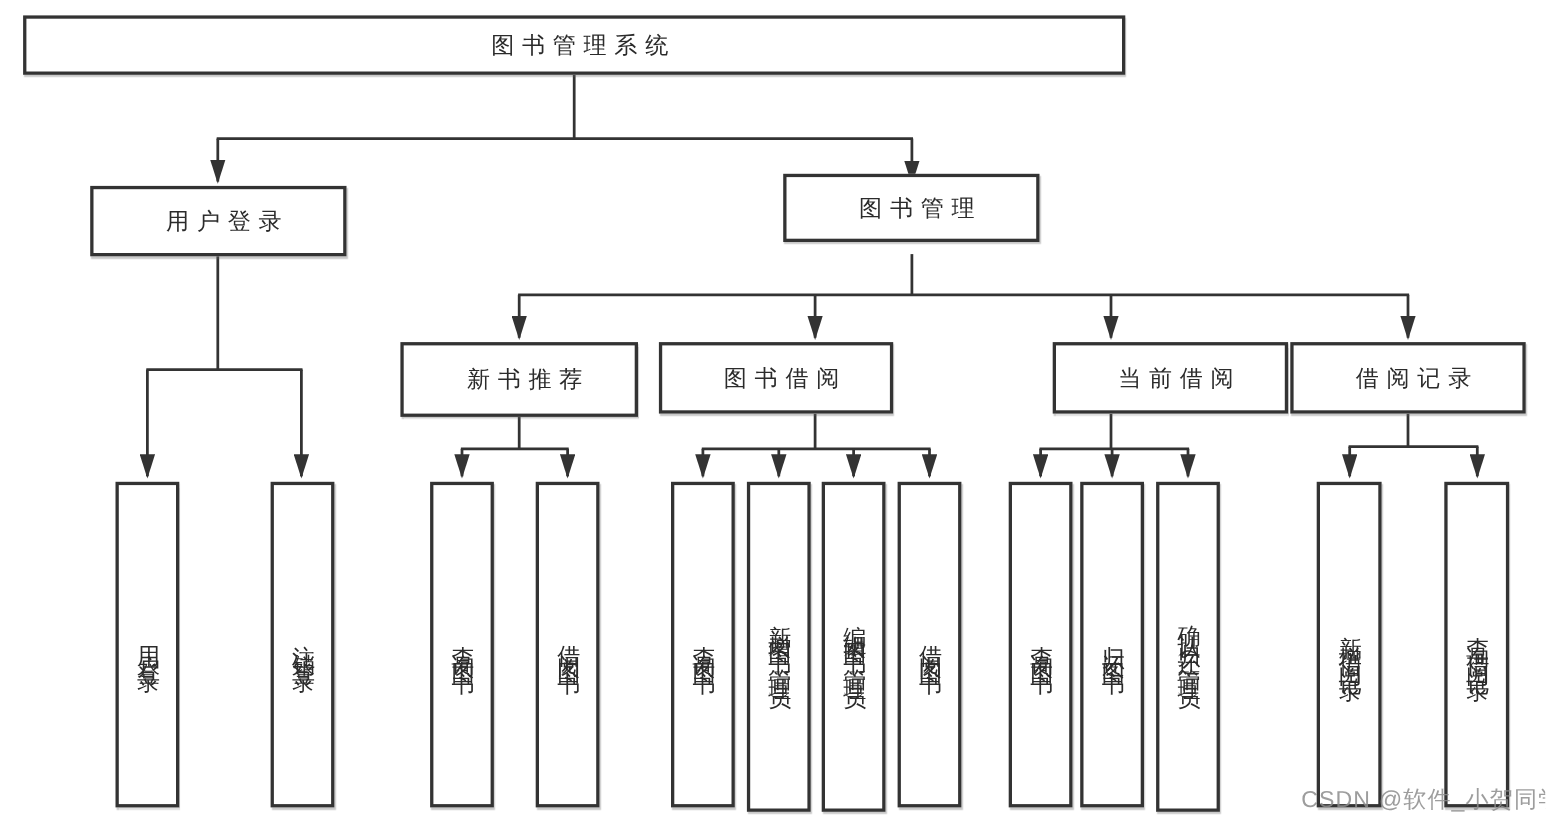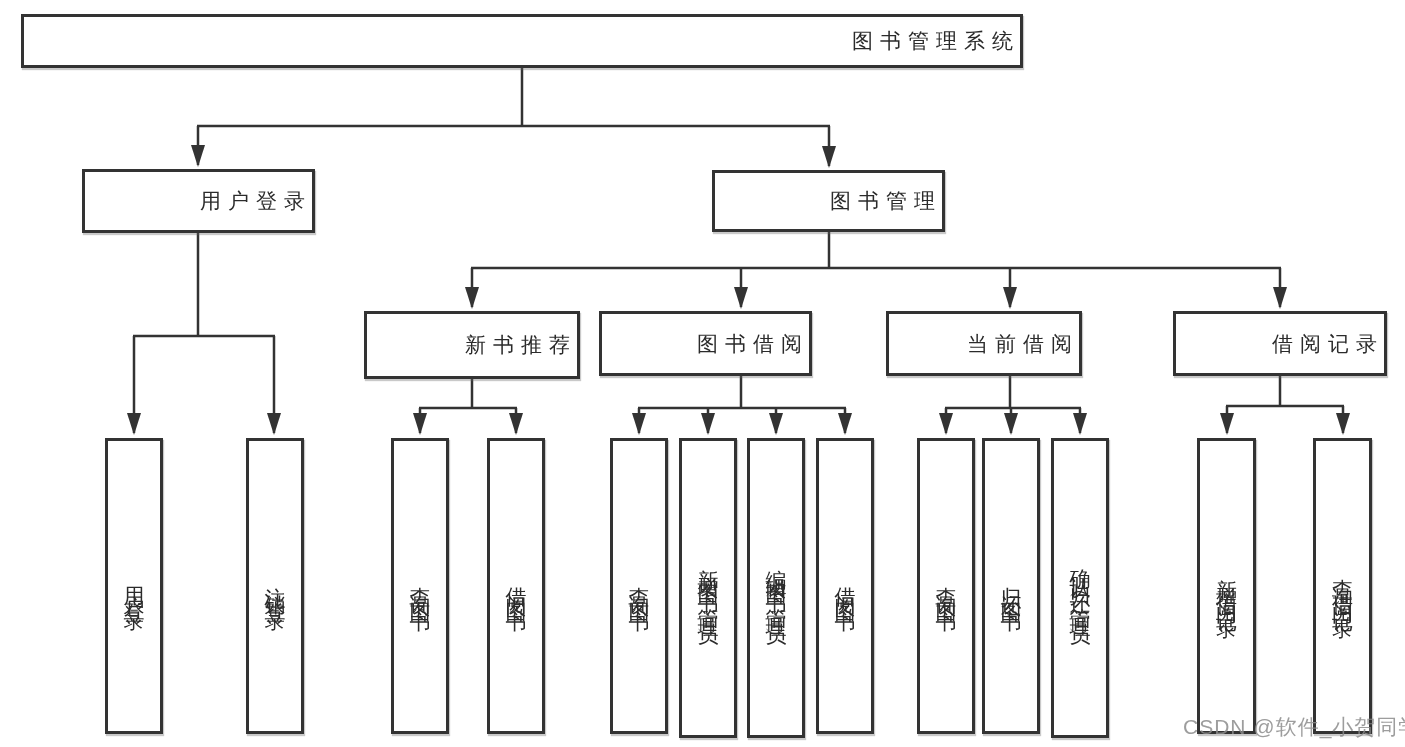--- a/index.html
+++ b/index.html
@@ -32,7 +32,6 @@
     letter-spacing: 7px;
     padding-left: 17px; 
     white-space: nowrap;
-    justify-content: flex-end;
   }
   .v-node span {
     writing-mode: vertical-rl;

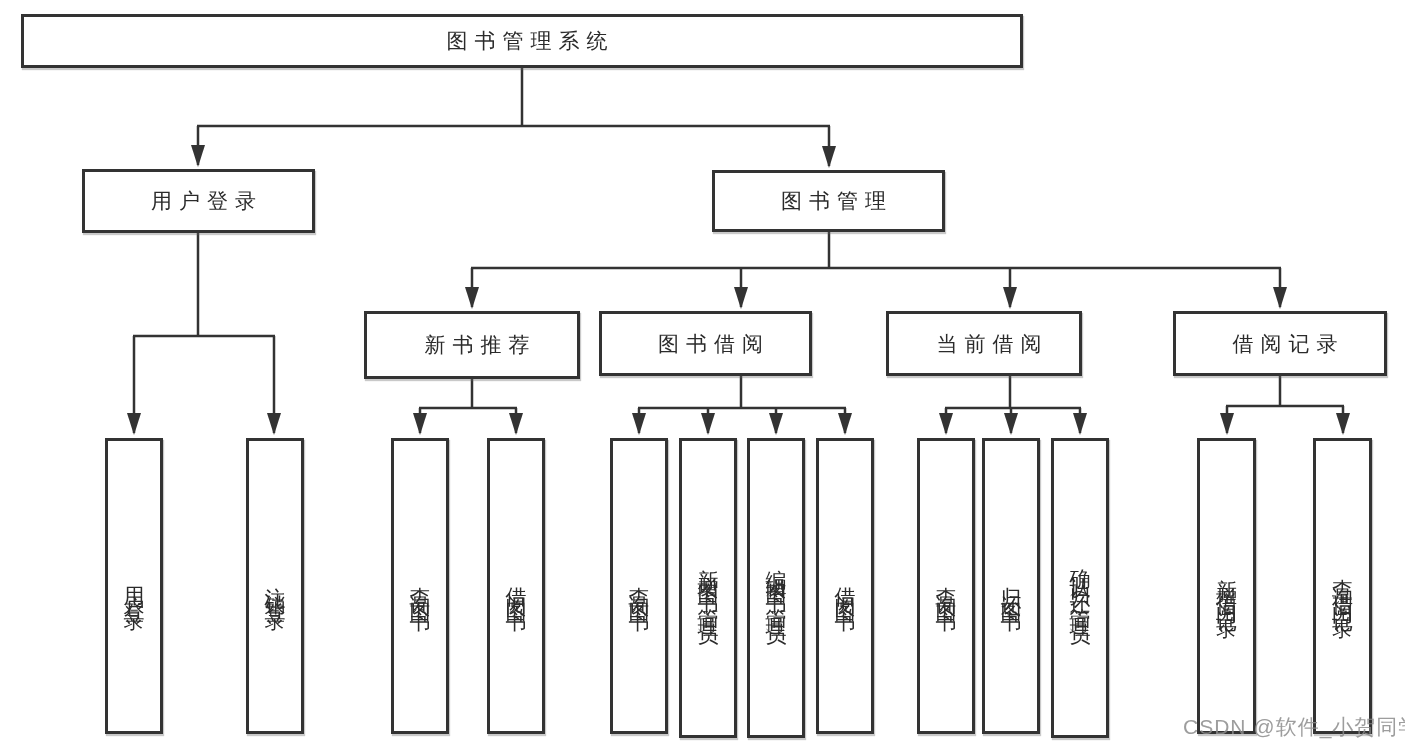--- a/index.html
+++ b/index.html
@@ -112,7 +112,7 @@
   <div class="node h-node" style="left:82px; top:169px; width:233px; height:64px;">
     <span>用户登录</span>
   </div>
-  <div class="node h-node" style="left:712px; top:170px; width:233px; height:62px;">
+  <div class="node h-node" style="left:712px; top:158px; width:233px; height:62px;">
     <span>图书管理</span>
   </div>
 

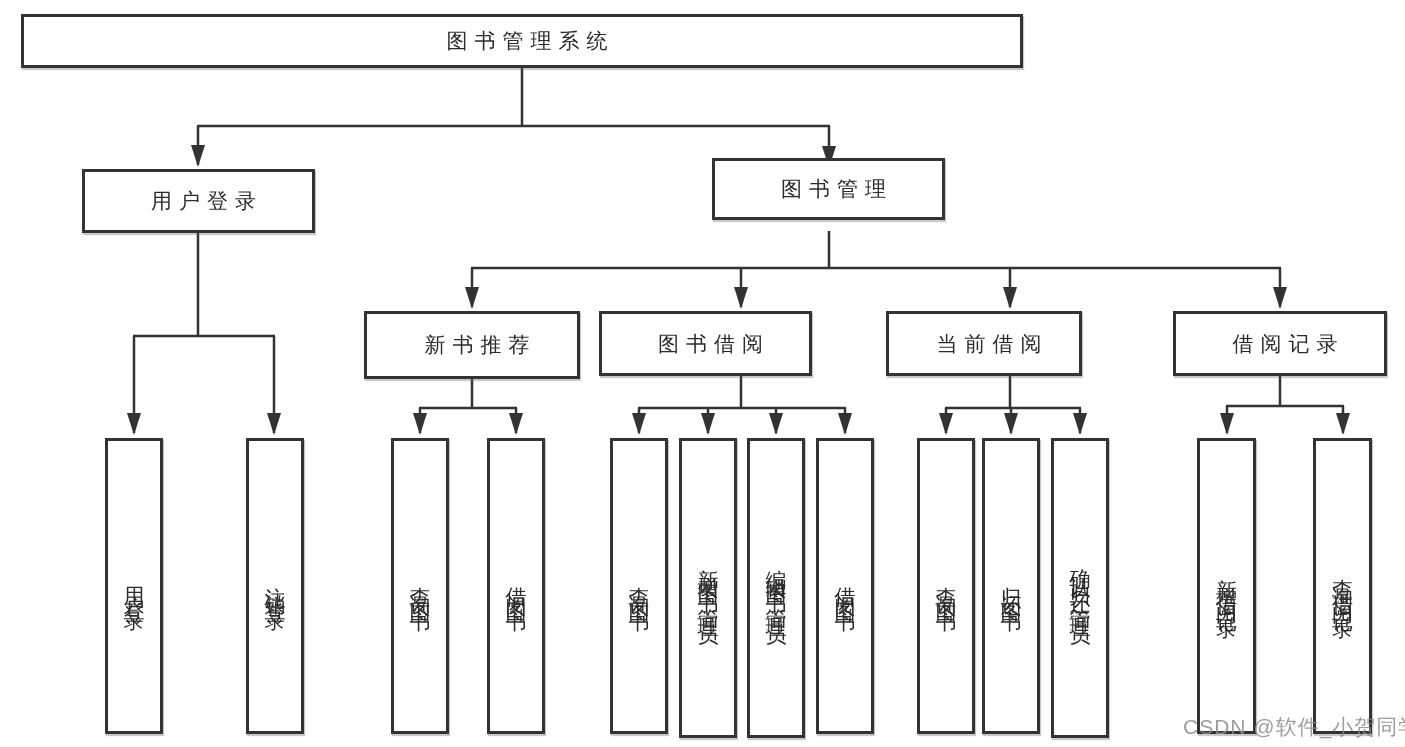--- a/index.html
+++ b/index.html
@@ -122,7 +122,7 @@
   <div class="node h-node" style="left:599px; top:311px; width:213px; height:65px;">
     <span>图书借阅</span>
   </div>
-  <div class="node h-node" style="left:886px; top:311px; width:196px; height:65px;">
+  <div class="node h-node" style="left:957px; top:311px; width:214px; height:65px;">
     <span>当前借阅</span>
   </div>
   <div class="node h-node" style="left:1173px; top:311px; width:214px; height:65px;">

